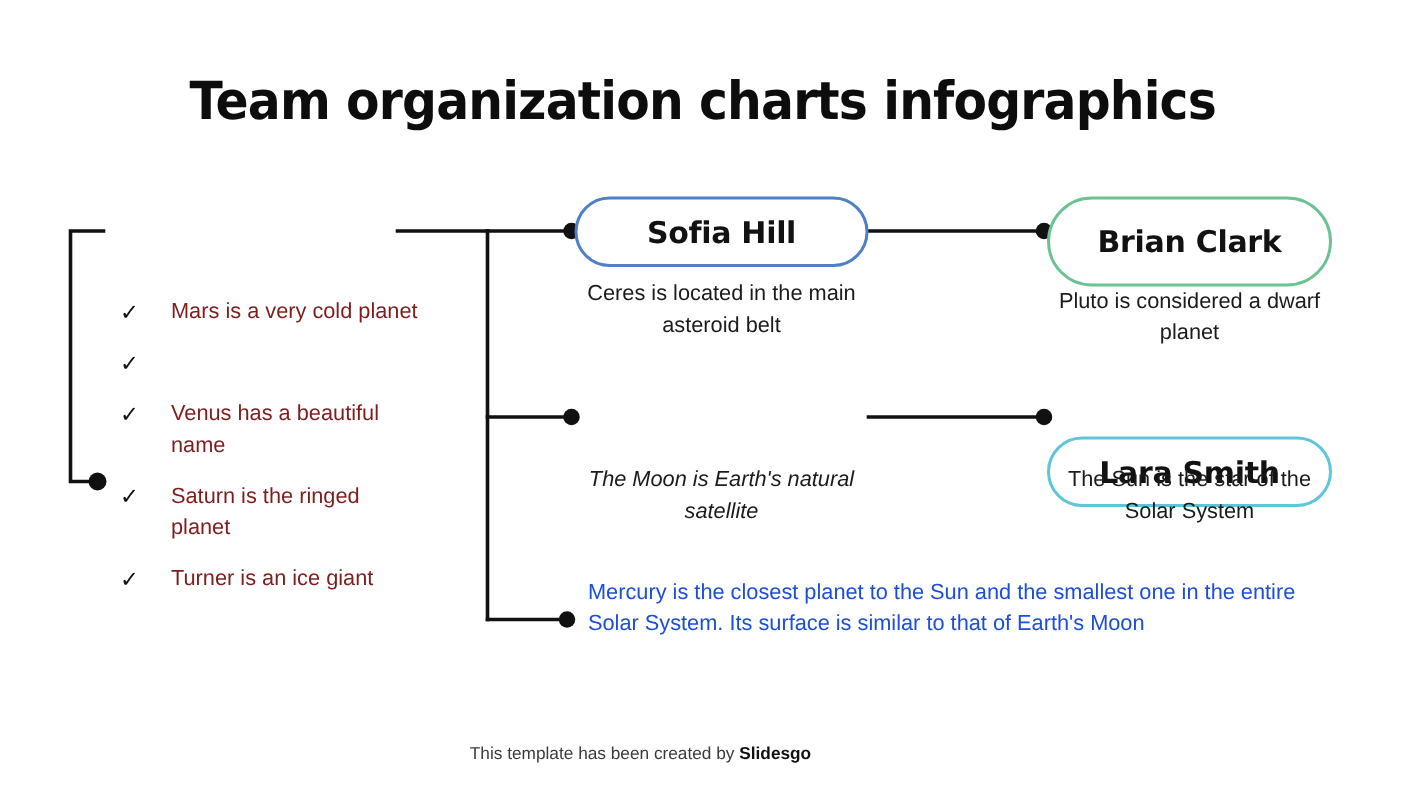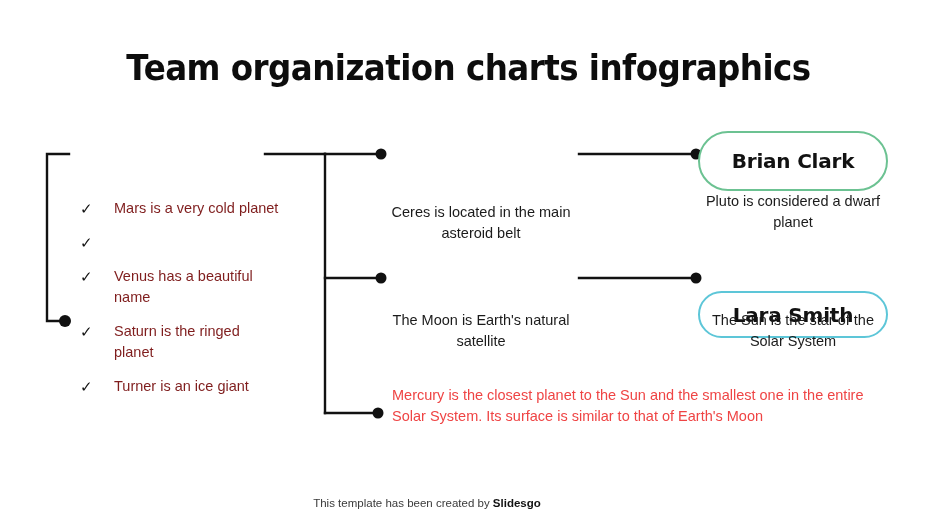--- a/index.html
+++ b/index.html
@@ -173,6 +173,9 @@
   </svg>
 
 
+  <div class="pill" id="pill-sofia">
+    <span class="pill-label">Sofia Hill</span>
+  </div>
 
   <div class="pill" id="pill-brian">
     <span class="pill-label">Brian Clark</span>

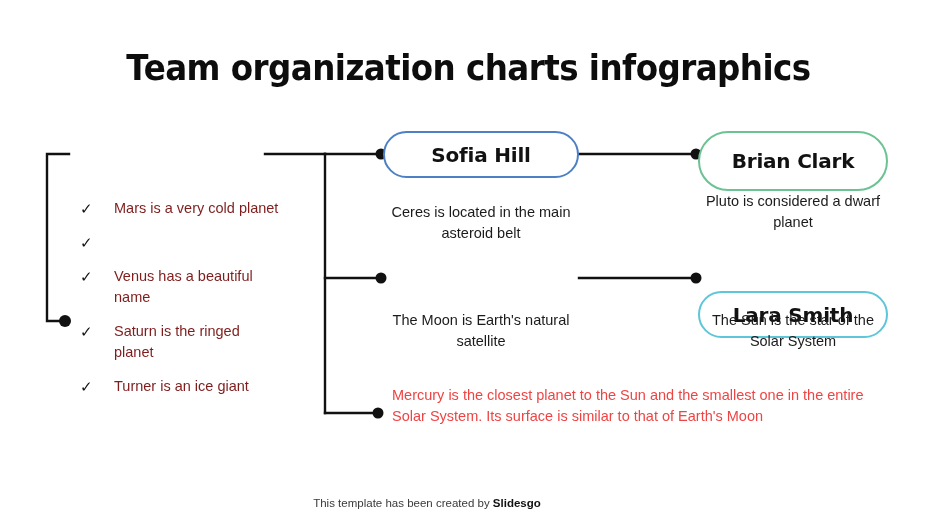--- a/index.html
+++ b/index.html
@@ -80,7 +80,7 @@
     line-height: 21px;
     color: #1b1b1b;
   }
-  #cap-sofia { left: 381px; top: 186px; width: 200px; margin-top: 16px; }
+  #cap-sofia { left: 381px; top: 186px; width: 200px; }
   #cap-brian { left: 694px; top: 191px; width: 198px; text-align: center; }
   #cap-alan  { left: 381px; top: 310px; width: 200px; }
   #cap-lara  { left: 694px; top: 310px; width: 198px; }

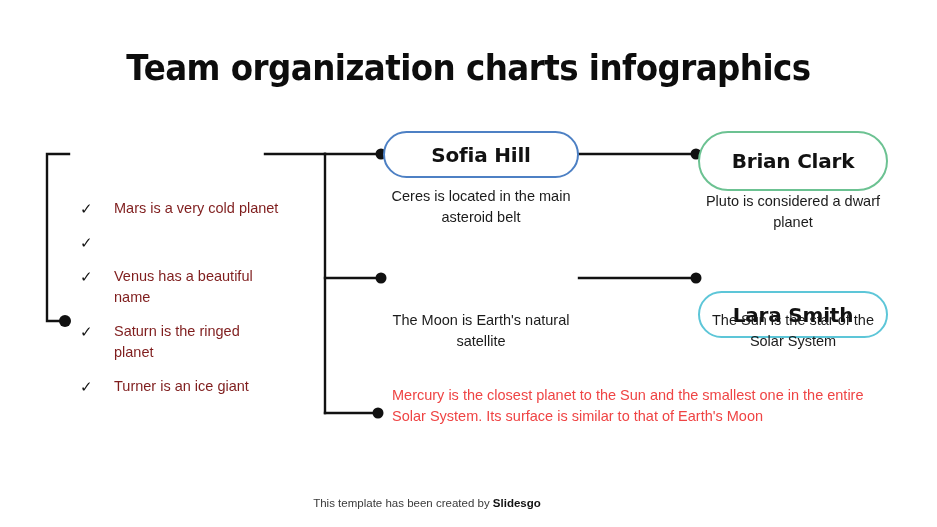--- a/index.html
+++ b/index.html
@@ -82,7 +82,7 @@
   }
   #cap-sofia { left: 381px; top: 186px; width: 200px; }
   #cap-brian { left: 694px; top: 191px; width: 198px; text-align: center; }
-  #cap-alan  { left: 381px; top: 310px; width: 200px; }
+  #cap-alan  { left: 381px; top: 310px; width: 200px; font-style: italic; }
   #cap-lara  { left: 694px; top: 310px; width: 198px; }
 
   

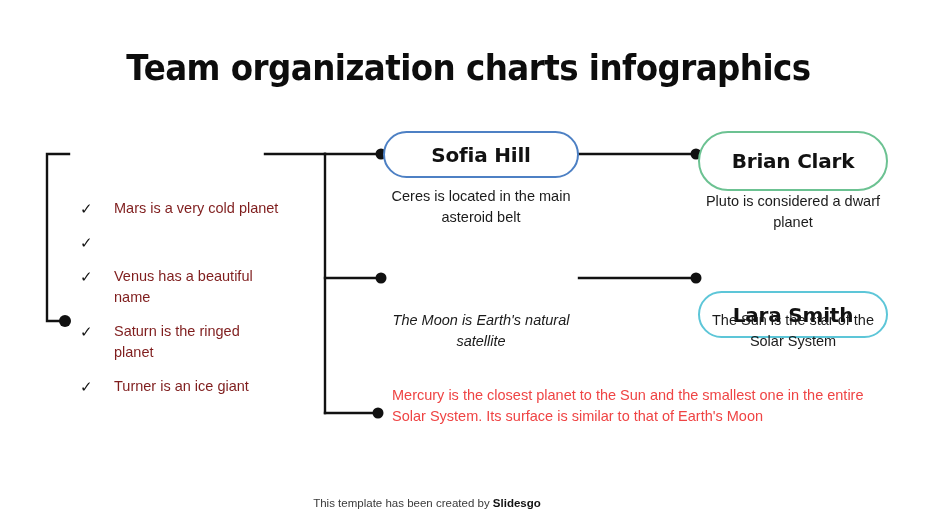--- a/index.html
+++ b/index.html
@@ -121,7 +121,7 @@
     text-align: left;
     font-size: 14.5px;
     line-height: 21px;
-    color: #ef4444;
+    color: #1d4ed8;
   }
 
   

